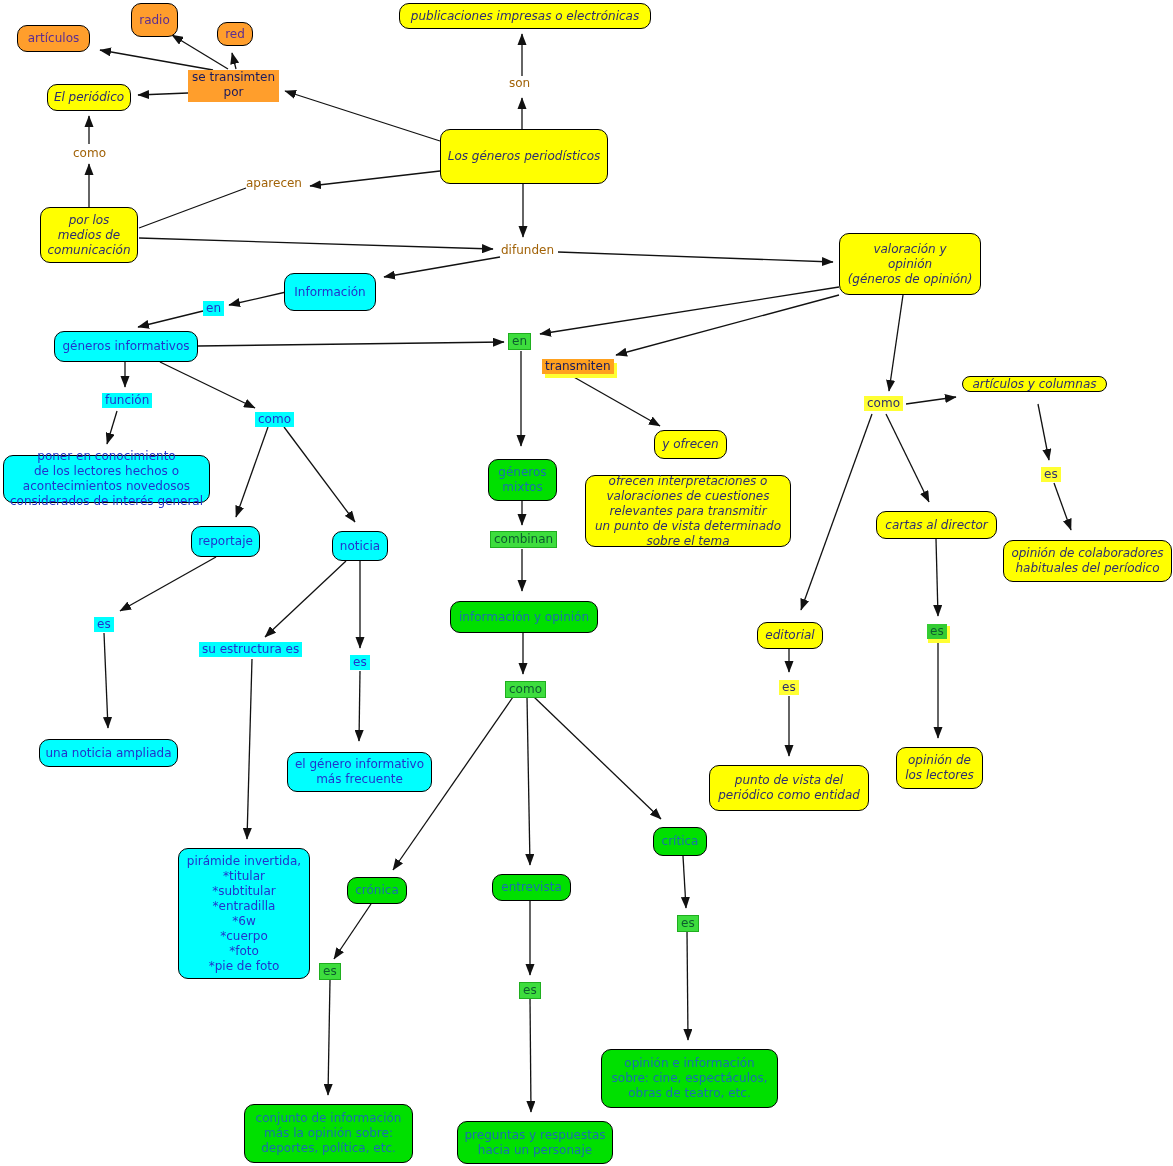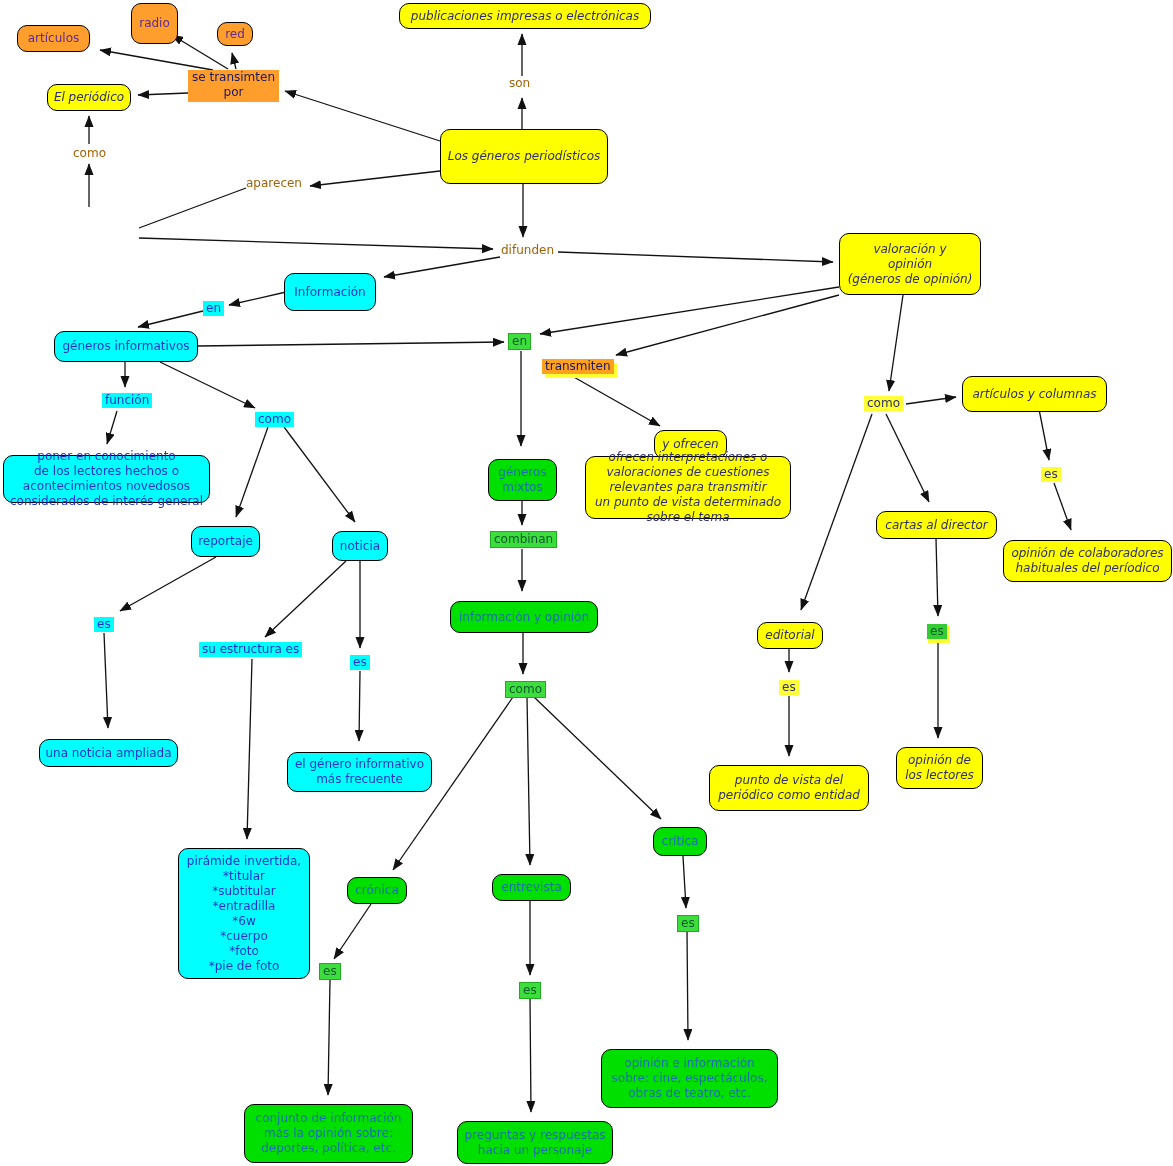--- a/index.html
+++ b/index.html
@@ -96,7 +96,7 @@
   </svg>
 
   <div class="box orange" style="left:17px;top:25px;width:73px;height:27px">artículos</div>
-  <div class="box orange" style="left:131px;top:3px;width:47px;height:41px">radio</div>
+  <div class="box orange" style="left:131px;top:3px;width:47px;height:34px">radio</div>
   <div class="box orange" style="left:217px;top:22px;width:36px;height:24px">red</div>
   <div class="lbl rectl" style="left:188px;top:70px;width:85px;height:32px">se transimten
 por</div>

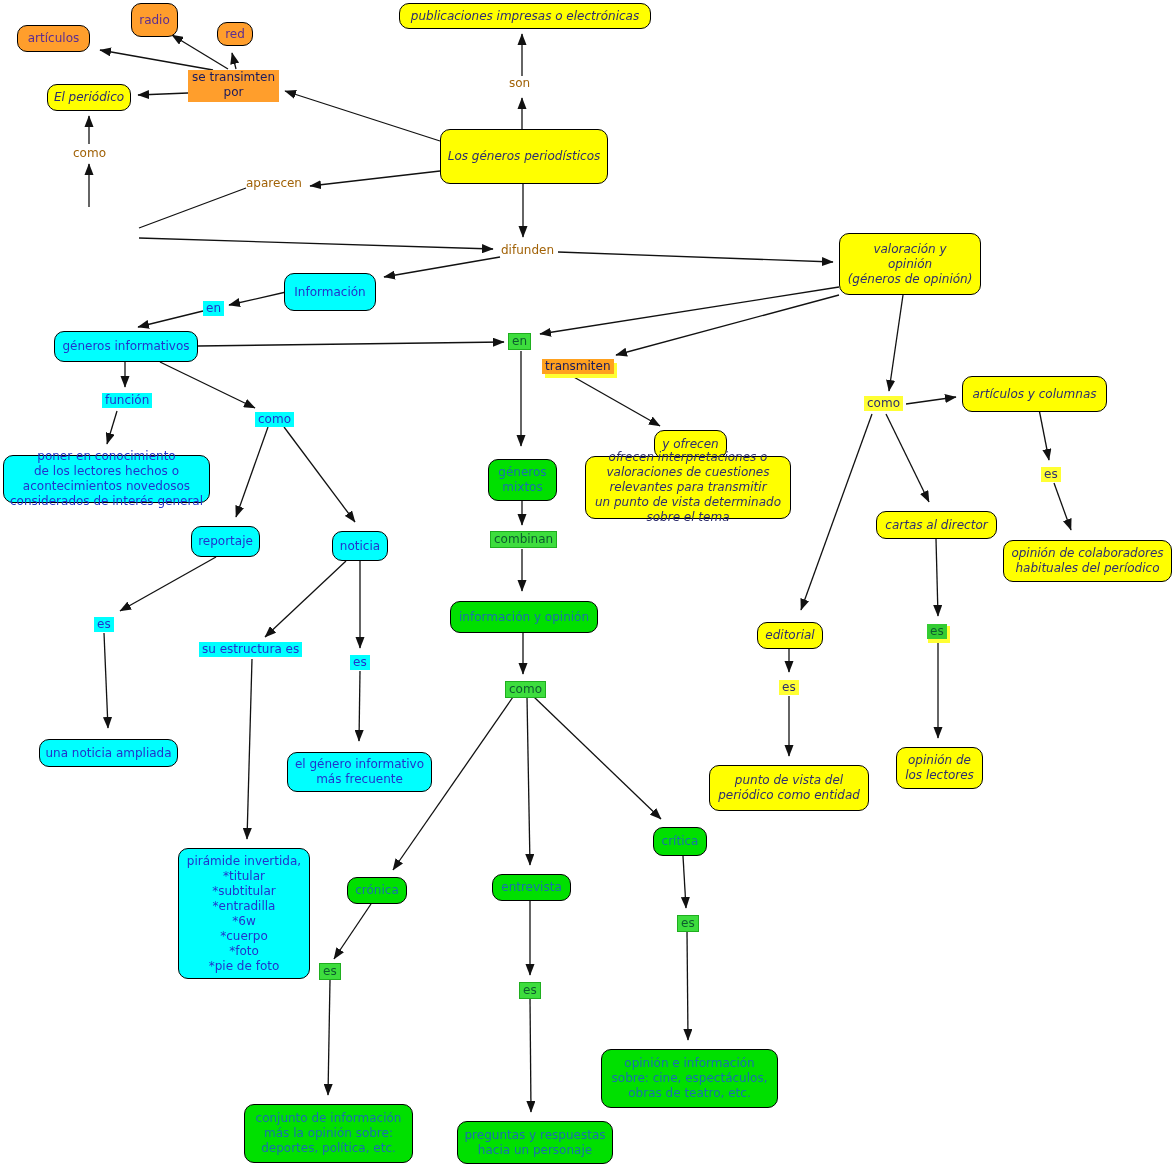--- a/index.html
+++ b/index.html
@@ -102,6 +102,9 @@
 por</div>
 
   <div class="box yellow" style="left:47px;top:84px;width:84px;height:27px">El periódico</div>
+  <div class="box yellow" style="left:40px;top:207px;width:98px;height:56px">por los
+medios de
+comunicación</div>
   <div class="box yellow" style="left:399px;top:3px;width:252px;height:26px">publicaciones impresas o electrónicas</div>
   <div class="box yellow" style="left:440px;top:129px;width:168px;height:55px">Los géneros periodísticos</div>
   <div class="box yellow" style="left:839px;top:233px;width:142px;height:62px">valoración y

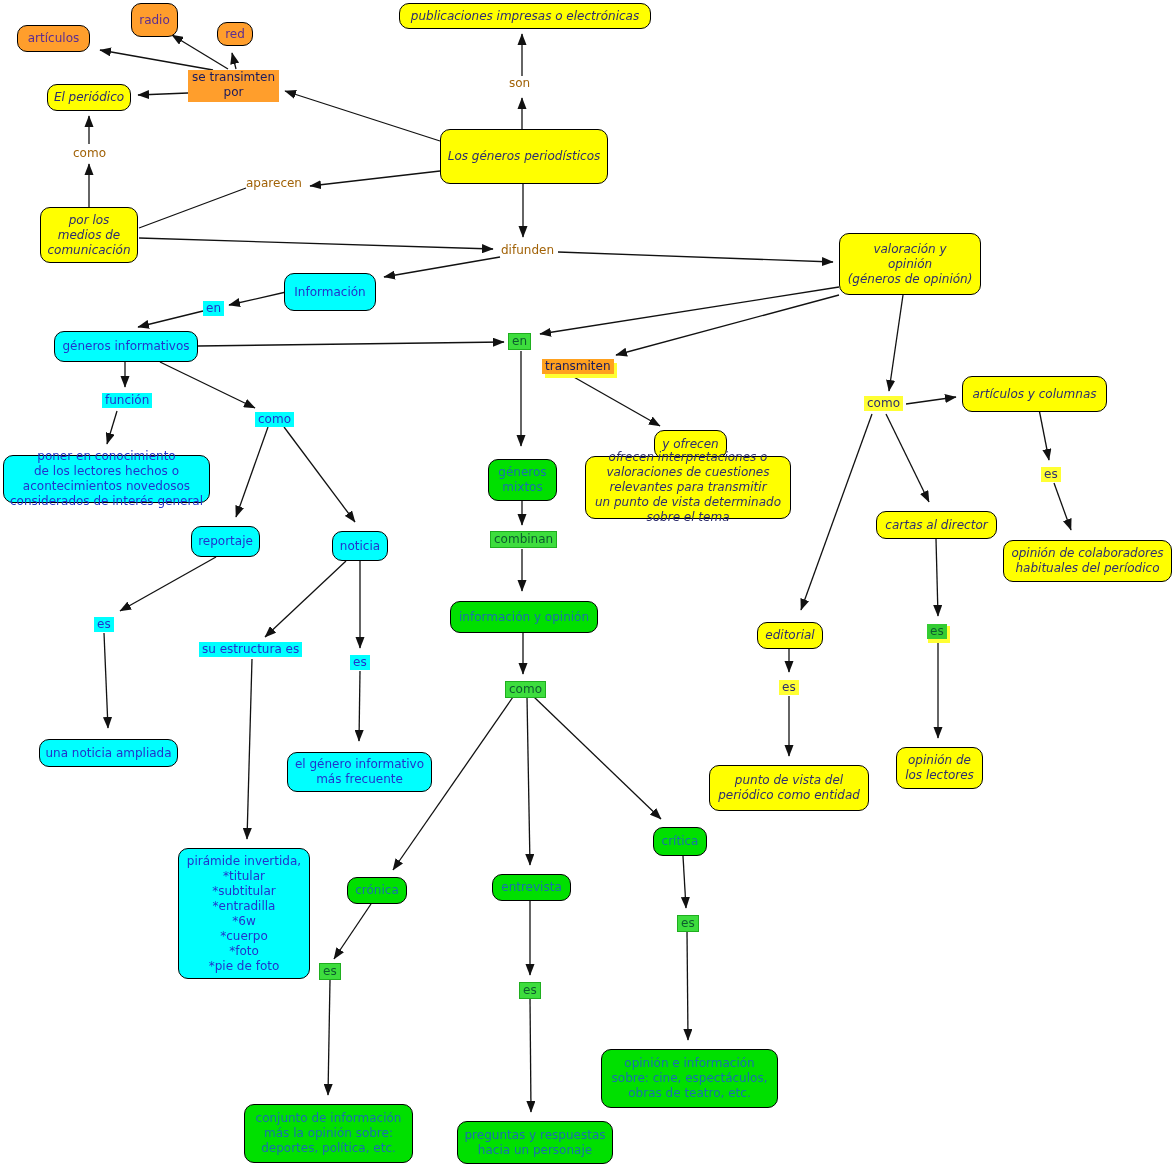--- a/index.html
+++ b/index.html
@@ -110,7 +110,7 @@
   <div class="box yellow" style="left:839px;top:233px;width:142px;height:62px">valoración y
 opinión
 (géneros de opinión)</div>
-  <div class="box yellow" style="left:962px;top:376px;width:145px;height:36px">artículos y columnas</div>
+  <div class="box yellow" style="left:962px;top:376px;width:145px;height:16px">artículos y columnas</div>
   <div class="box yellow" style="left:876px;top:511px;width:121px;height:28px">cartas al director</div>
   <div class="box yellow" style="left:1003px;top:540px;width:169px;height:42px">opinión de colaboradores
 habituales del períodico</div>

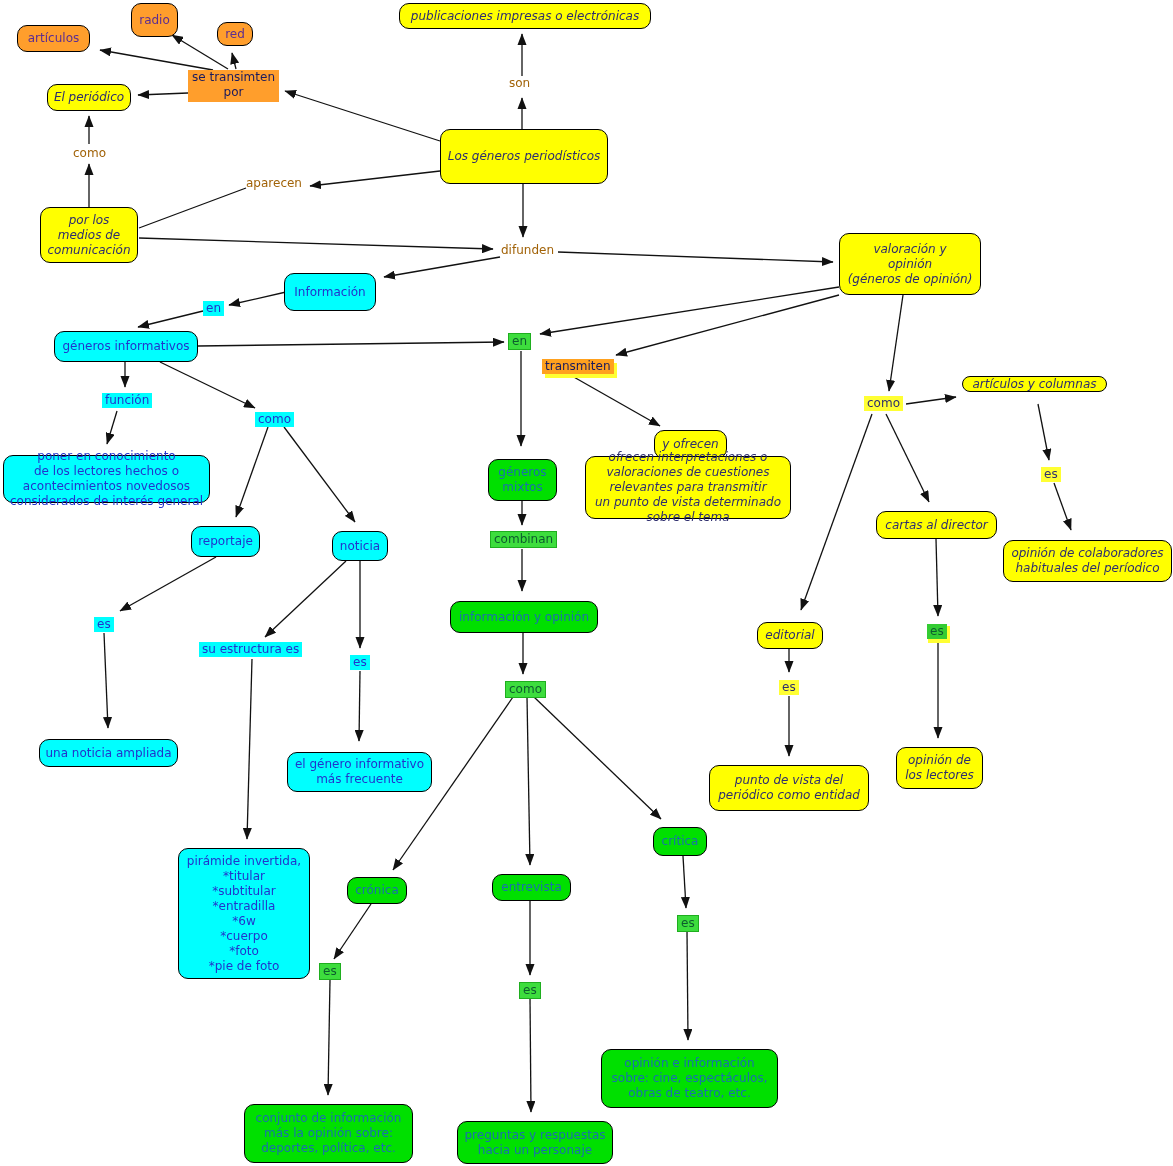--- a/index.html
+++ b/index.html
@@ -115,7 +115,7 @@
   <div class="box yellow" style="left:1003px;top:540px;width:169px;height:42px">opinión de colaboradores
 habituales del períodico</div>
   <div class="box yellow" style="left:654px;top:430px;width:73px;height:29px">y ofrecen</div>
-  <div class="box yellow" style="left:585px;top:456px;width:206px;height:63px">ofrecen interpretaciones o
+  <div class="box yellow" style="left:585px;top:475px;width:206px;height:72px">ofrecen interpretaciones o
 valoraciones de cuestiones
 relevantes para transmitir
 un punto de vista determinado

